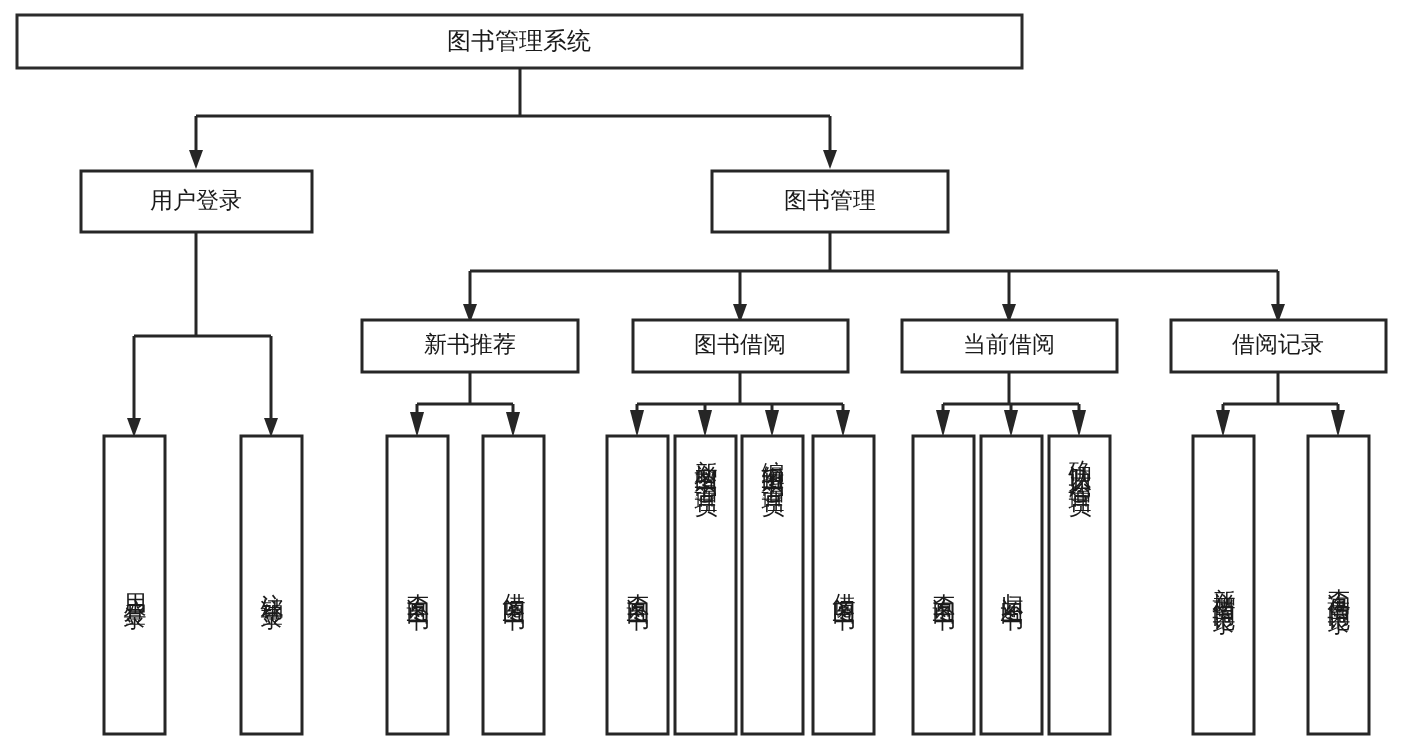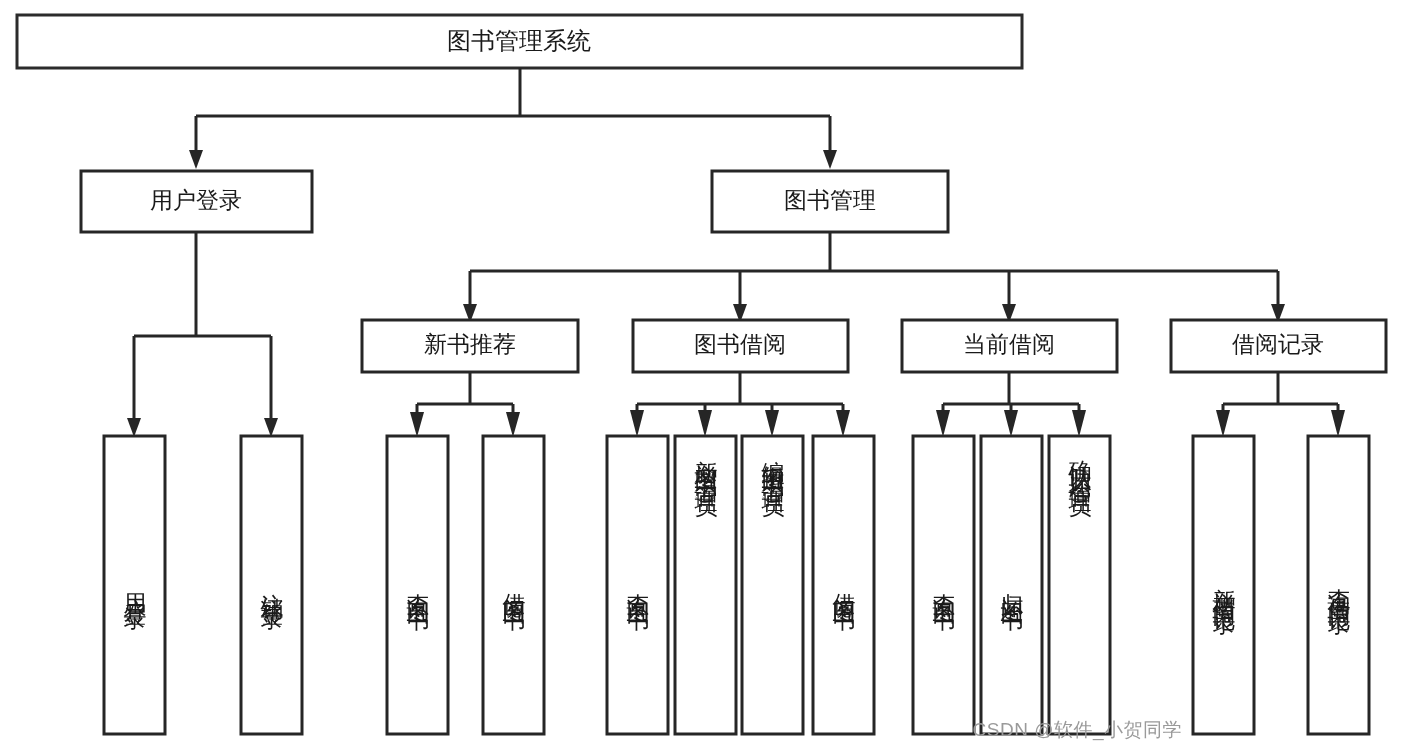--- a/index.html
+++ b/index.html
@@ -274,7 +274,6 @@
     <span class="leaf-label">查询借阅记录</span>
   </div>
 
-  <div id="watermark">CSDN @软件_小贺同学</div>
 
 </div>
 

